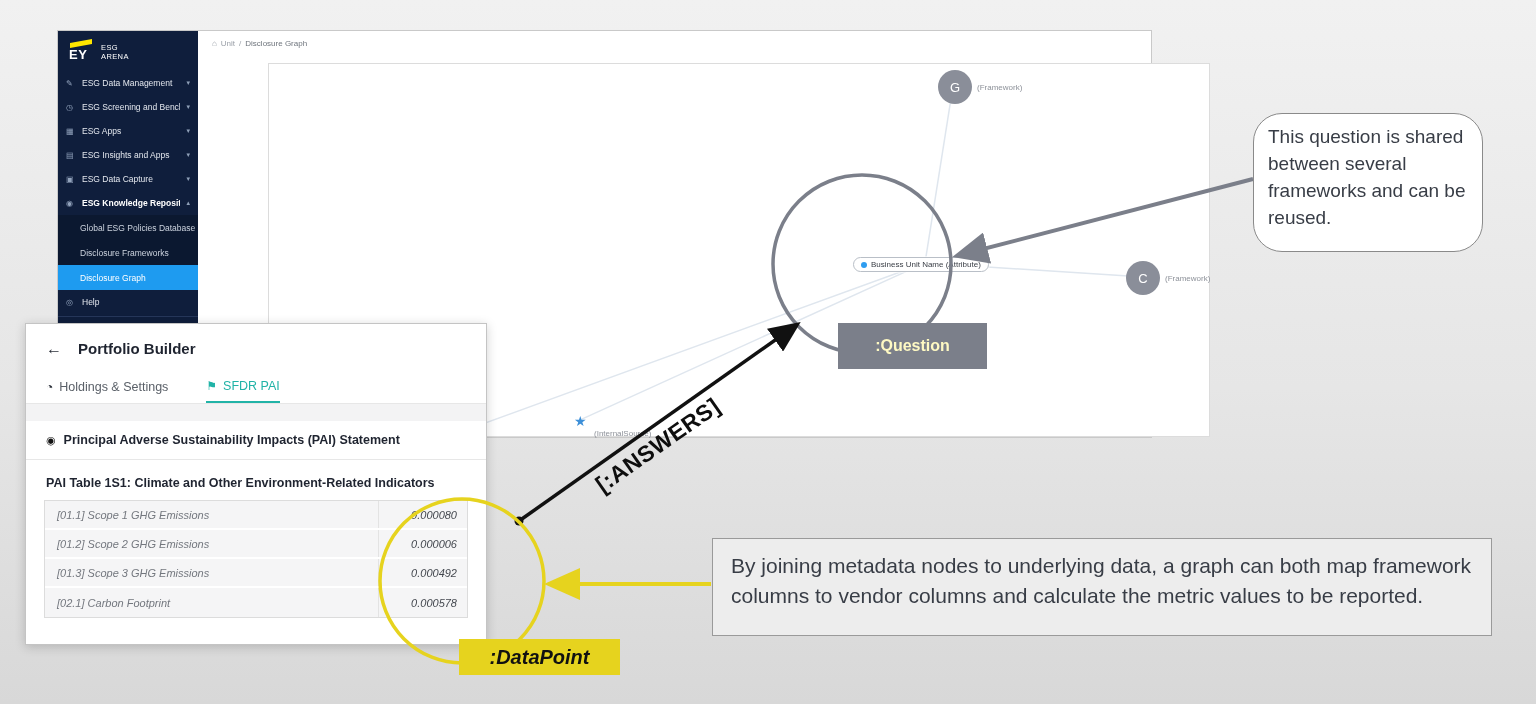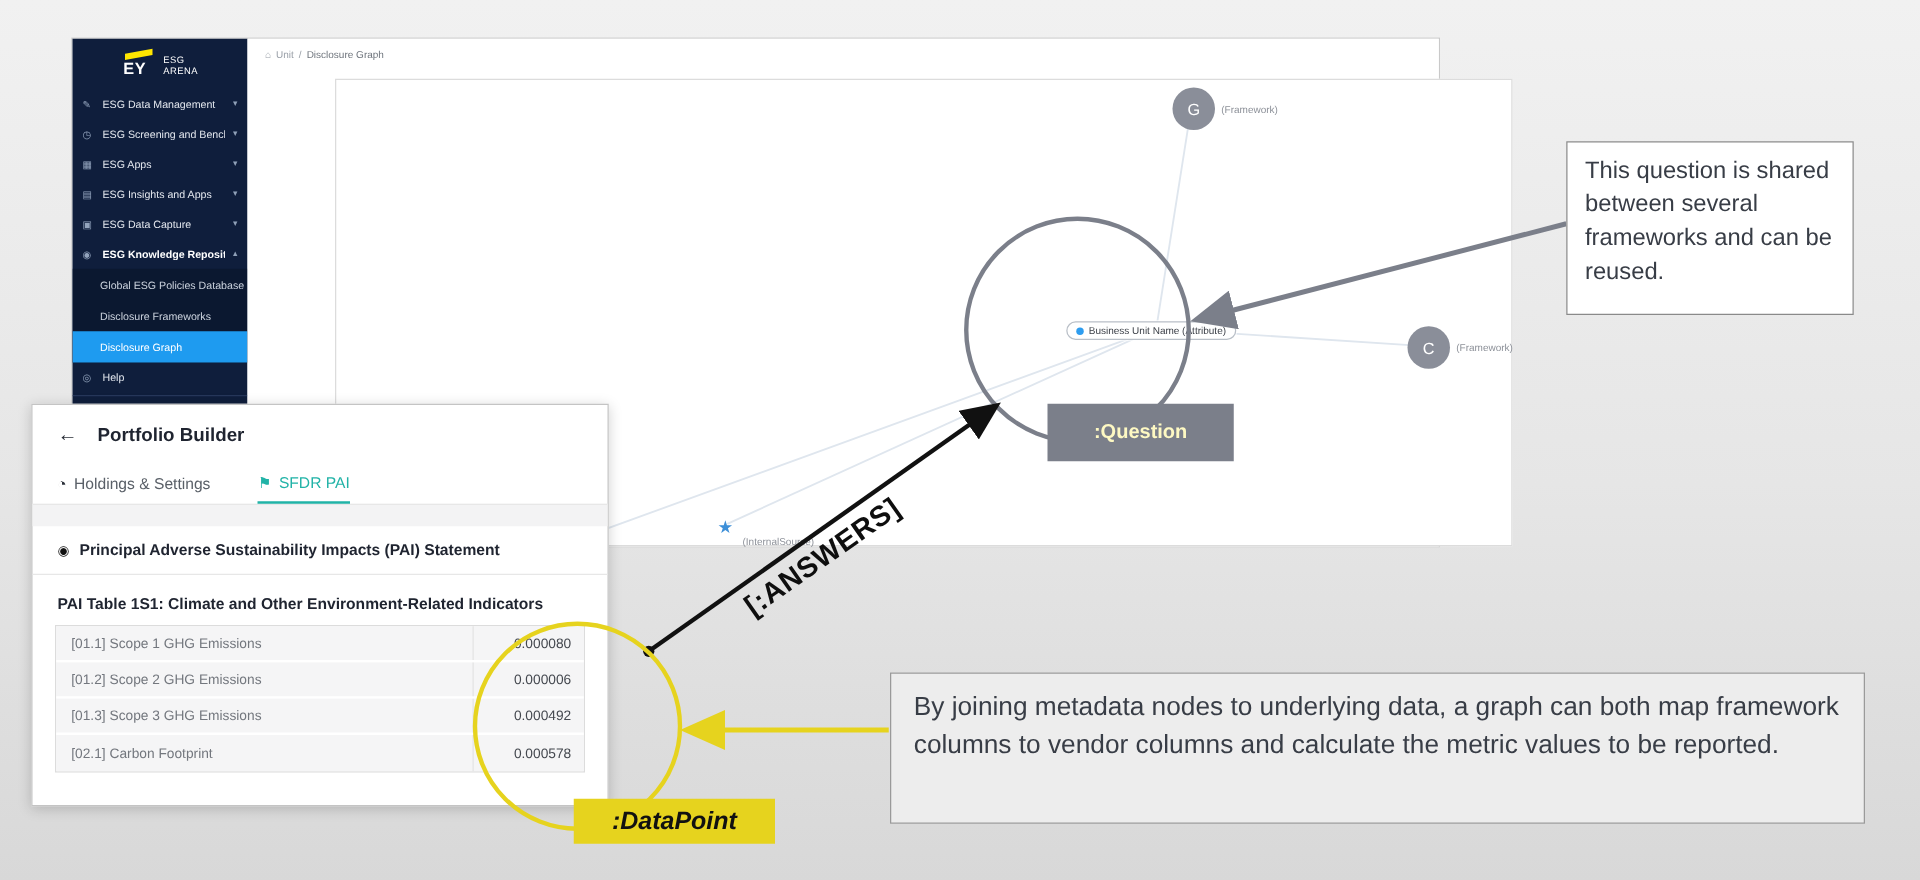--- a/index.html
+++ b/index.html
@@ -13,7 +13,7 @@
                 background:#ffffff; border:1px solid #c9c9c9; z-index:10; }
   .sidebar { position:absolute; left:0; top:0; width:140px; height:100%;
              background:#0f1e3c; color:#dfe3ea; overflow:hidden; }
-  .logo { display:flex; align-items:center; gap:7px; padding:8px 10px 6px 10px; height:40px;justify-content:center; }
+  .logo { display:flex; align-items:center; gap:7px; padding:8px 10px 6px 10px; height:40px; }
   .ey-mark { position:relative; width:26px; height:24px; }
   .ey-beam { position:absolute; left:2px; top:1px; width:22px; height:5px; background:#ffe600;
              transform:skewY(-10deg); }

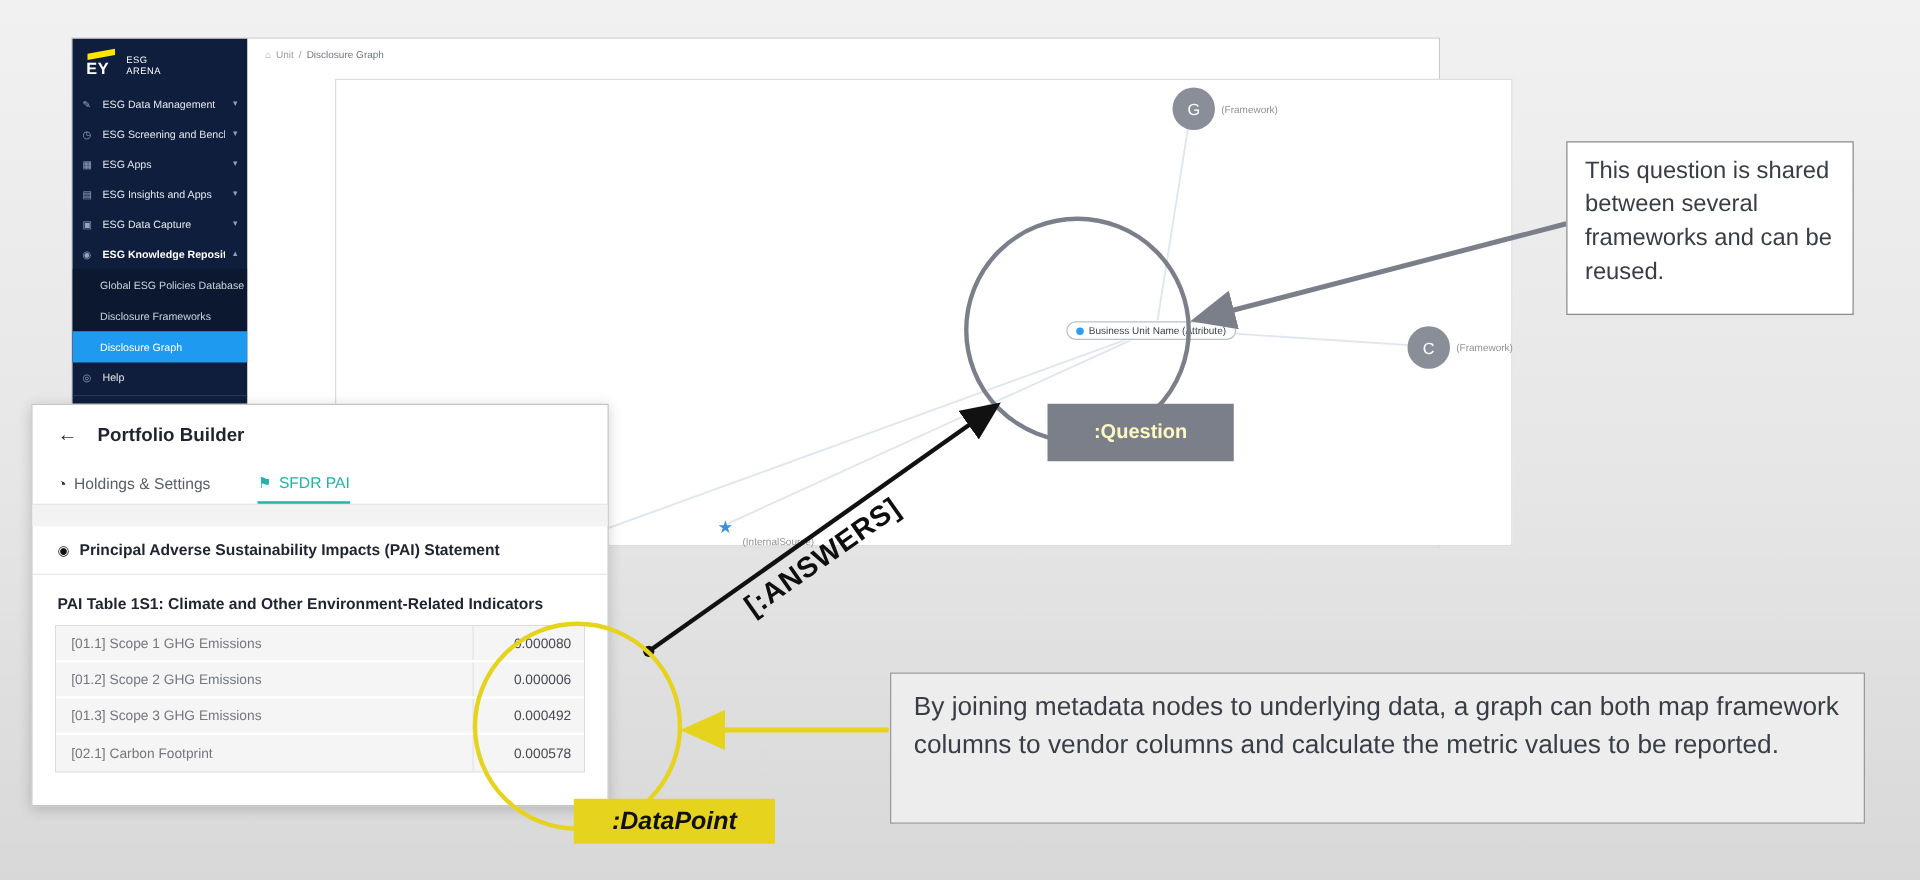--- a/index.html
+++ b/index.html
@@ -88,7 +88,7 @@
   .note-box { position:absolute; z-index:40; background:#ffffff; border:1.5px solid #8a8a8a;
               color:#383d46; }
   .right-note { left:1253px; top:113px; width:230px; height:139px; padding:10px 14px;
-                font-size:19px; line-height:1.42; }
+                font-size:19px; line-height:1.42;border-radius:29px; }
   .bottom-note { left:712px; top:538px; width:780px; height:121px; padding:12px 18px;
                  font-size:21px; line-height:1.42; background:#ededed; border:1px solid #9a9a9a; }
 

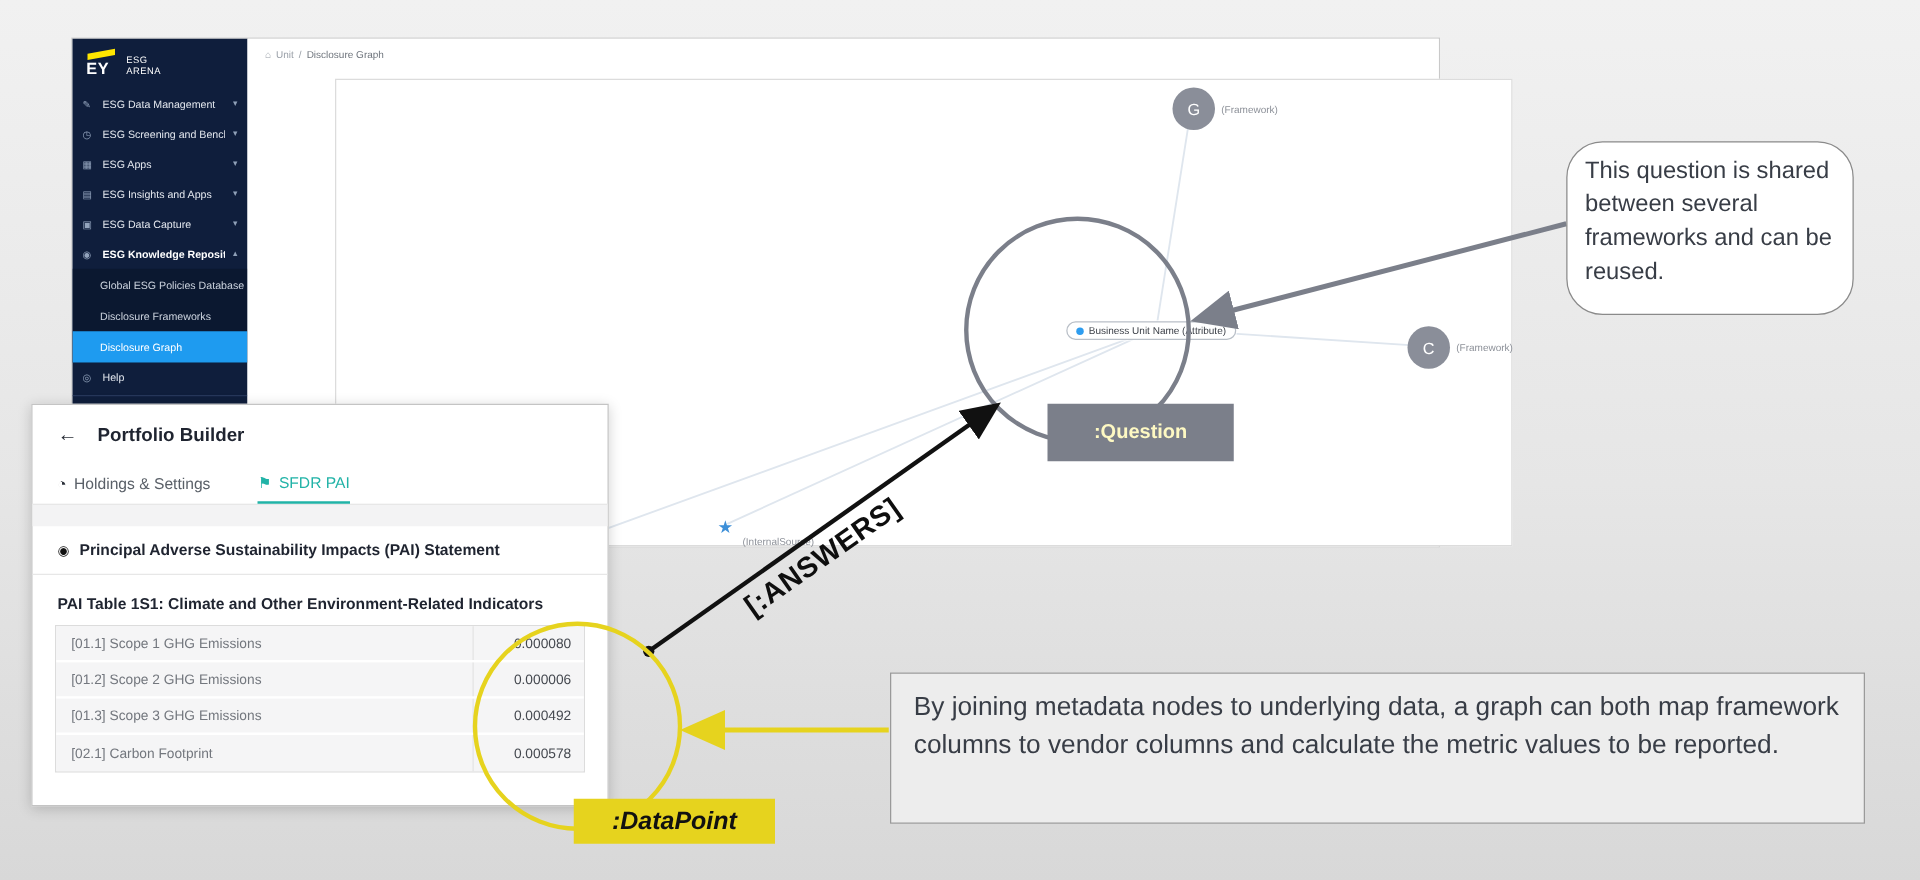--- a/index.html
+++ b/index.html
@@ -74,7 +74,7 @@
   .statement-text { font-size:12.5px; font-weight:bold; color:#1f2430; }
   .table-title { padding:16px 20px 10px 20px; font-size:12.5px; font-weight:bold; color:#1f2430; }
   .pai-table { margin:0 18px; border:1px solid #dcdcdc; }
-  .pai-row { display:flex; height:29px; background:#f5f5f6; border-bottom:2px solid #ffffff; }
+  .pai-row { display:flex; height:29px; background:#f5f5f6; border-bottom:2px solid #ffffff;font-style:italic; }
   .pai-row:last-child { border-bottom:none; }
   .pai-label { flex:1 1 auto; display:flex; align-items:center; padding-left:12px;
                font-size:11px; color:#73777e; border-right:1px solid #e3e3e3; }

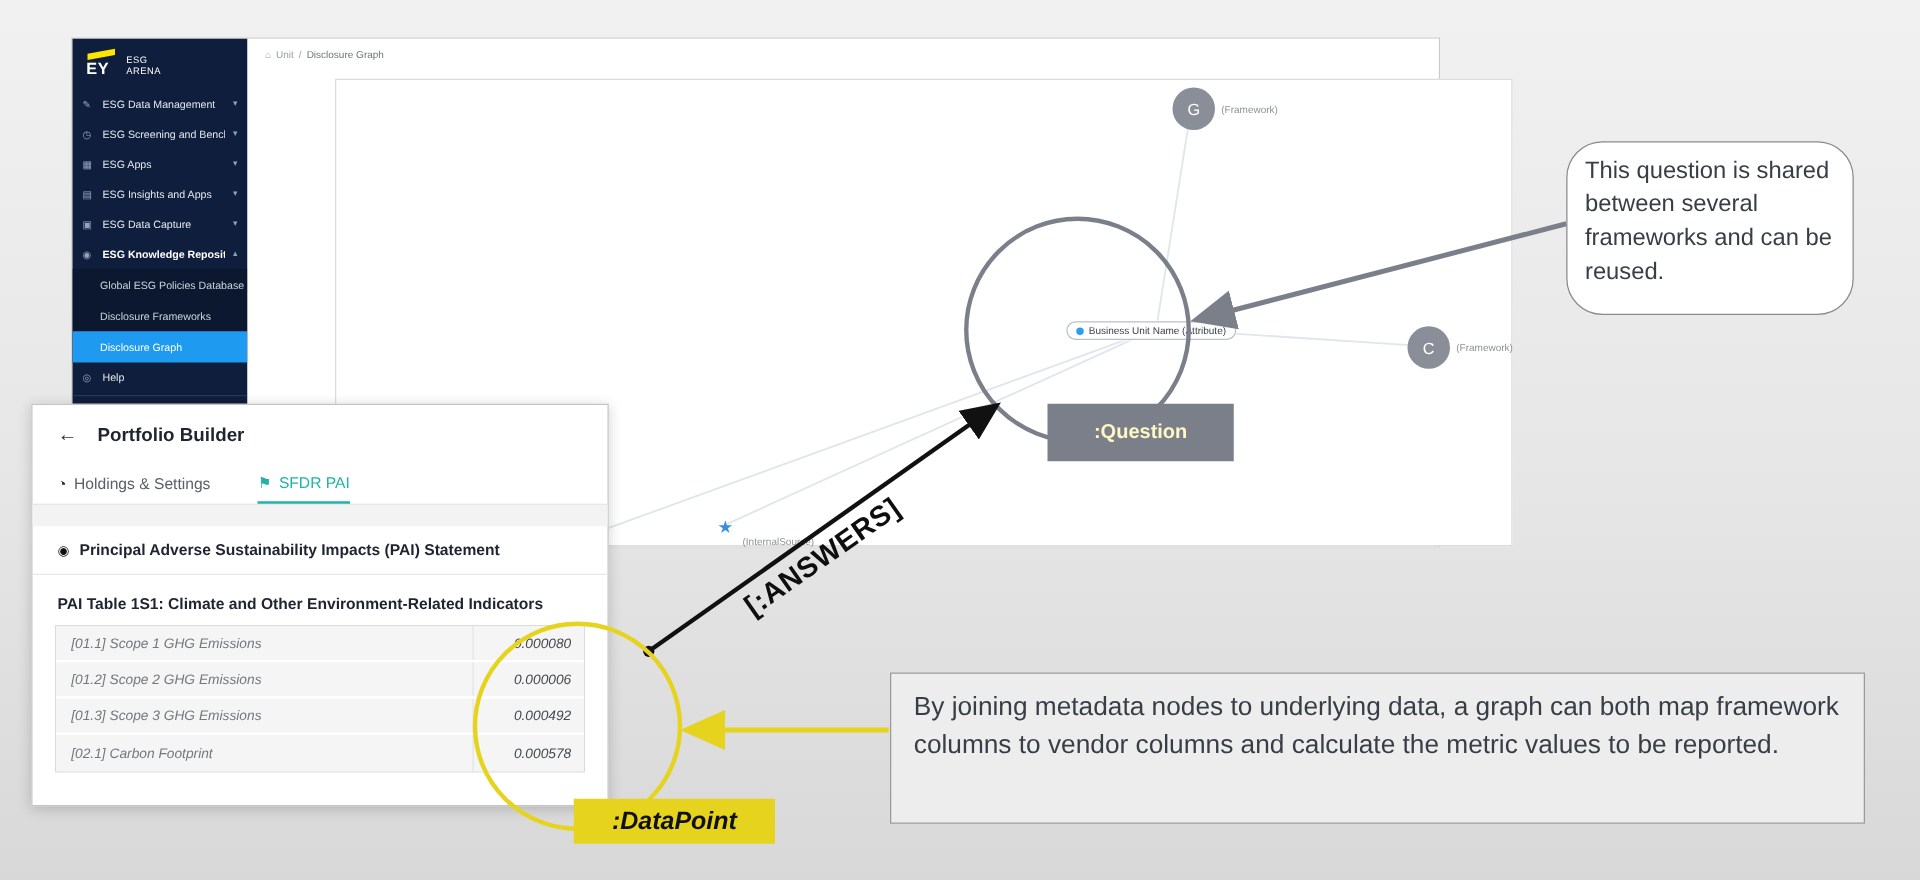--- a/index.html
+++ b/index.html
@@ -89,7 +89,7 @@
               color:#383d46; }
   .right-note { left:1253px; top:113px; width:230px; height:139px; padding:10px 14px;
                 font-size:19px; line-height:1.42;border-radius:29px; }
-  .bottom-note { left:712px; top:538px; width:780px; height:121px; padding:12px 18px;
+  .bottom-note { left:712px; top:538px; width:780px; height:98px; padding:12px 18px;
                  font-size:21px; line-height:1.42; background:#ededed; border:1px solid #9a9a9a; }
 
   .question-box { position:absolute; left:838px; top:323px; width:149px; height:46px;

